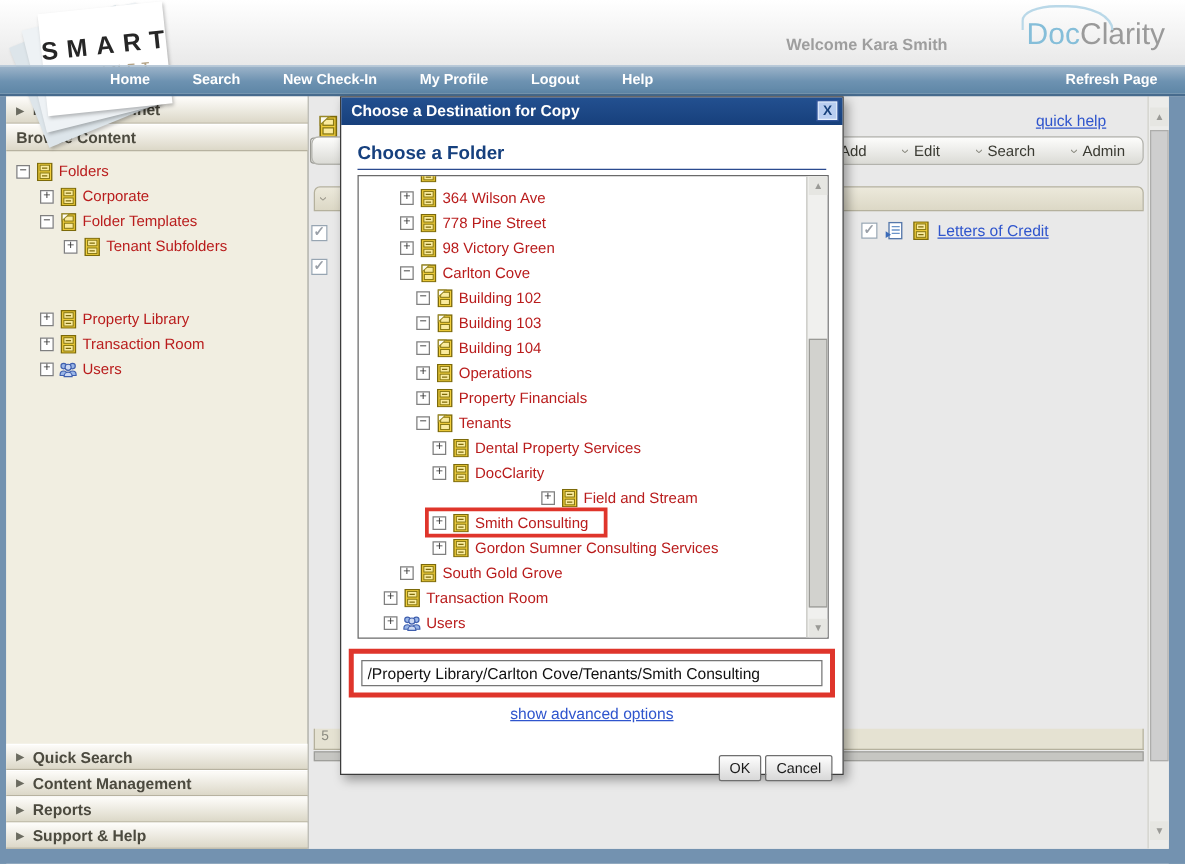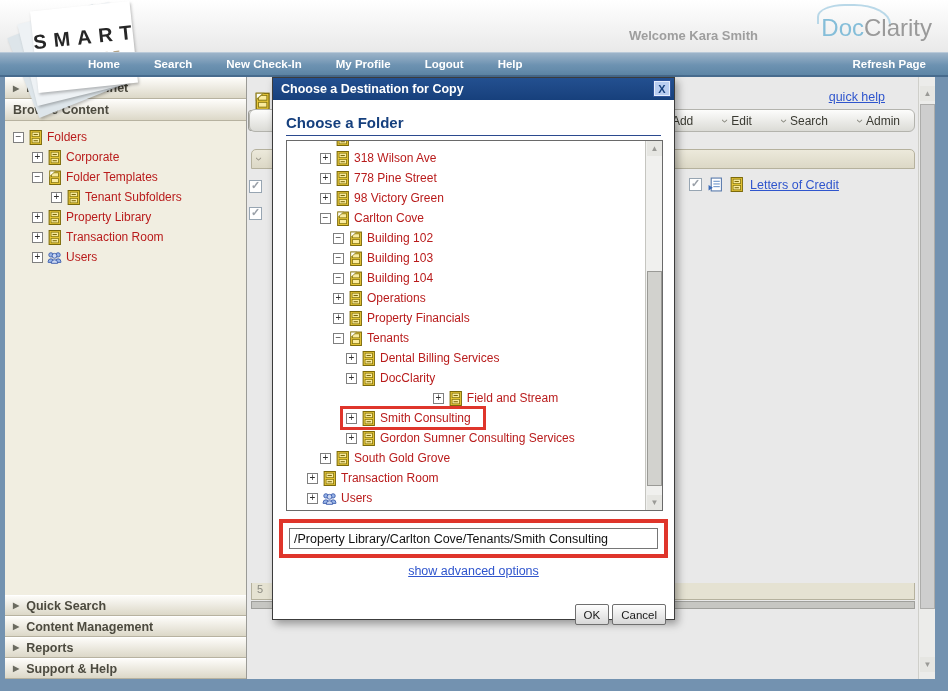--- a/index.html
+++ b/index.html
@@ -393,7 +393,7 @@
                   <use href="#sym-cab"></use>
                 </svg>
 
-      <span class="tlabel">318 Wilson Ave</span>
+      <span class="tlabel">364 Wilson Ave</span>
     </span>
   </div>
 

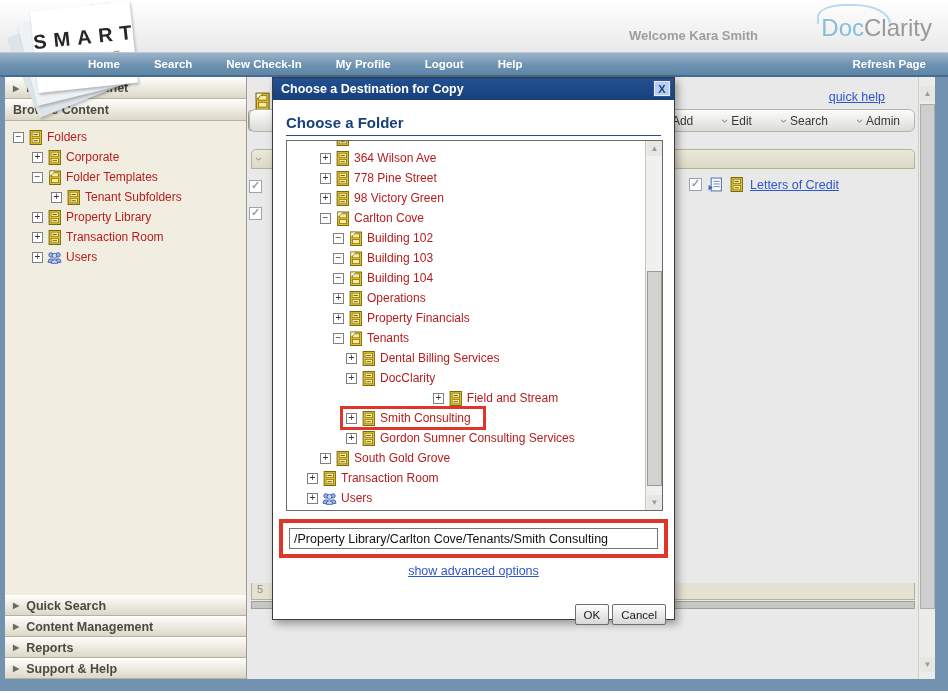--- a/index.html
+++ b/index.html
@@ -249,7 +249,7 @@
     </span>
   </div>
 
-  <div class="tree-row st-plus ic-cabinet" style="padding-left: 27px;">
+  <div class="tree-row st-plus ic-cabinet" style="padding-left: 27px; margin-top: 38px;">
     <span class="inner">
       <span class="tgl"></span>
       <svg class="ticon cab">

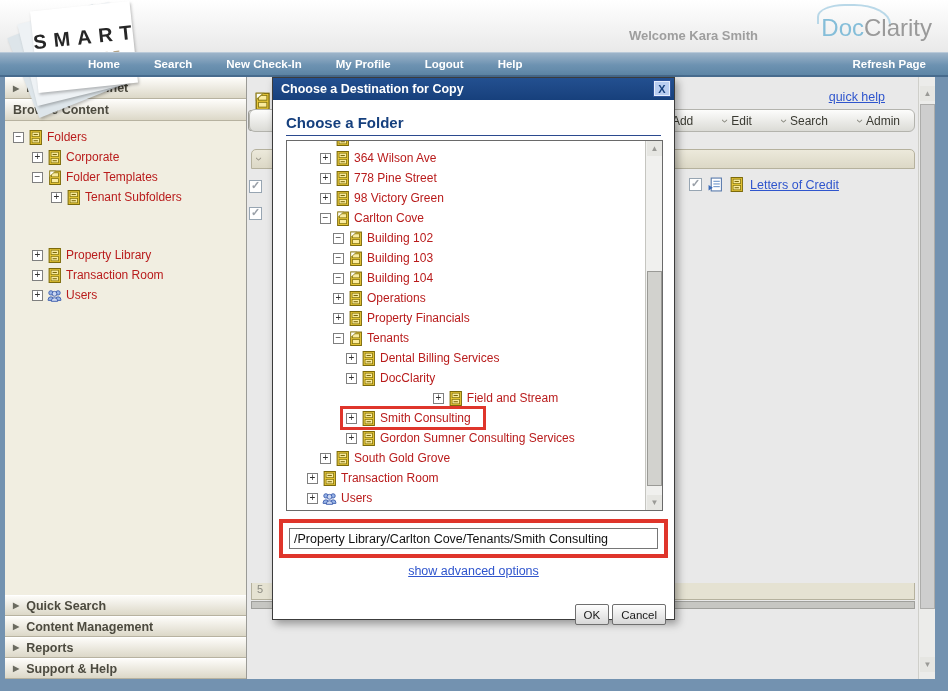--- a/index.html
+++ b/index.html
@@ -508,7 +508,7 @@
                   <use href="#sym-cab"></use>
                 </svg>
 
-      <span class="tlabel">Dental Billing Services</span>
+      <span class="tlabel">Dental Property Services</span>
     </span>
   </div>
 

